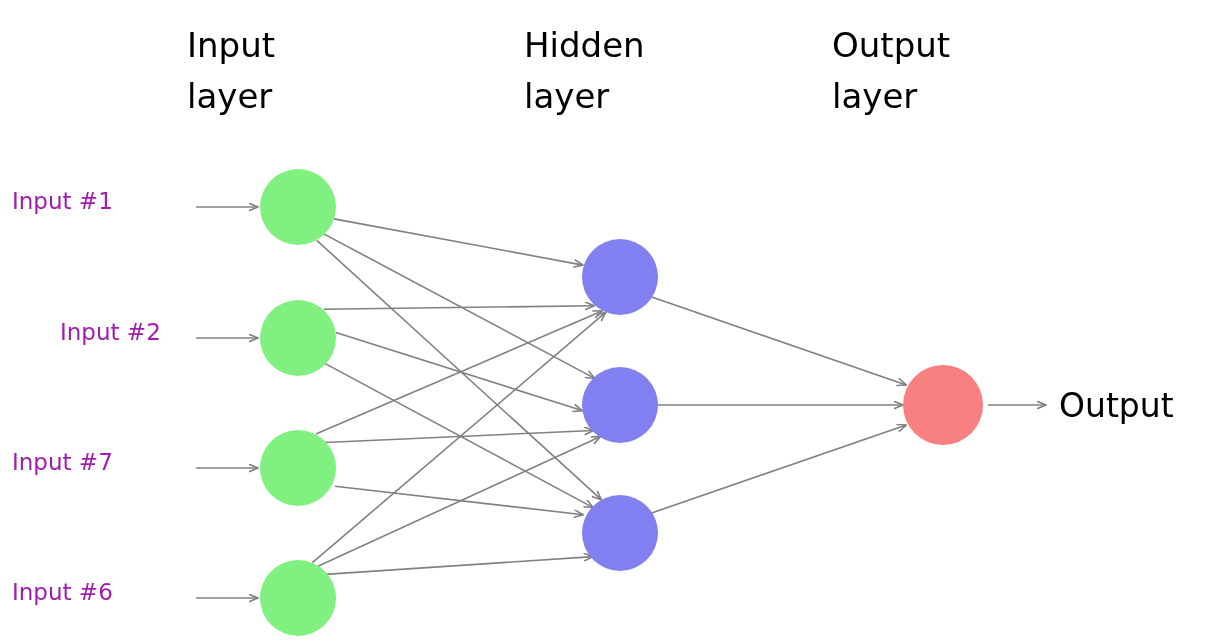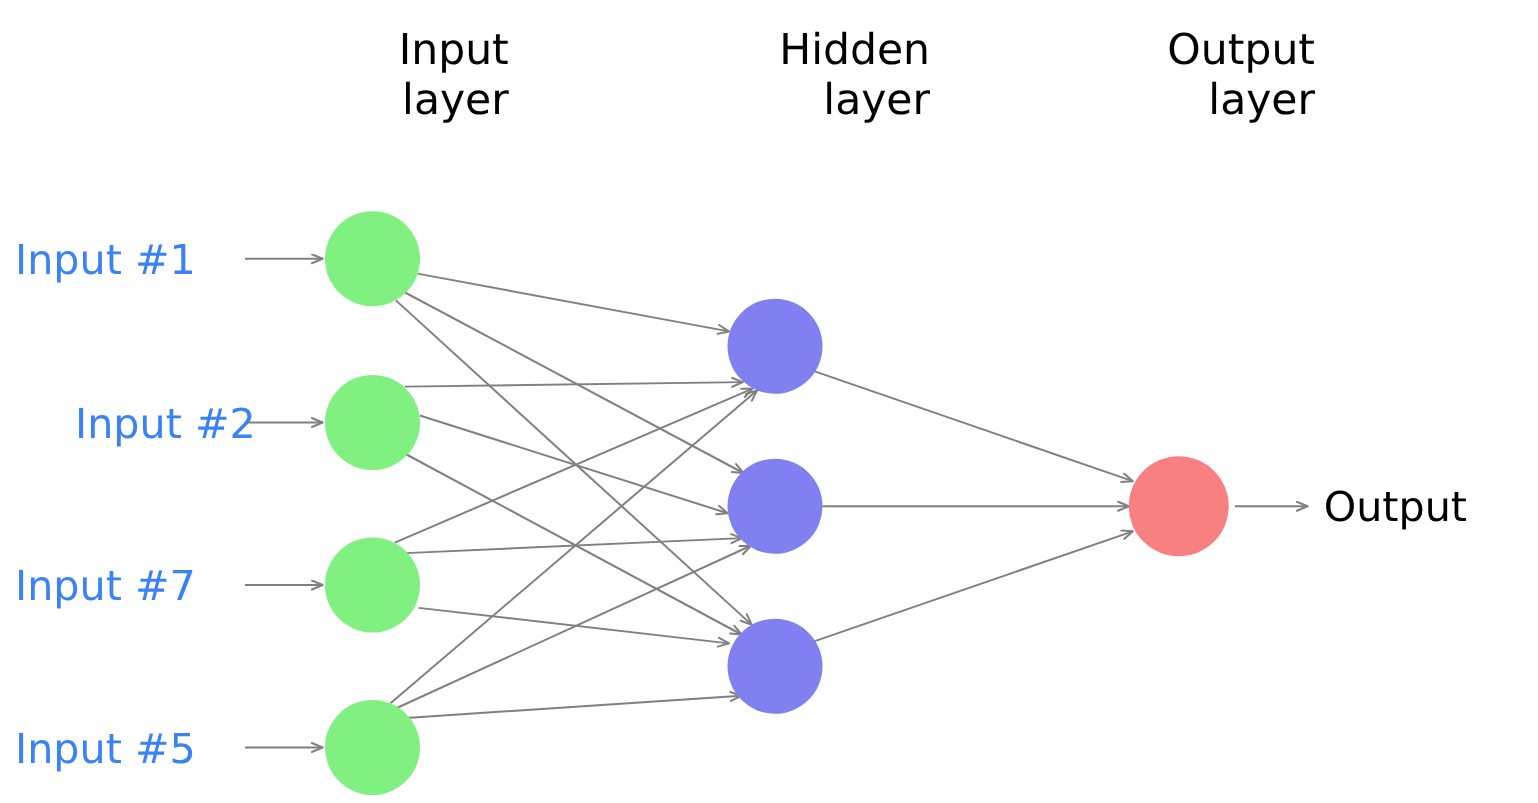--- a/index.html
+++ b/index.html
@@ -29,9 +29,9 @@
   }
   .layer-title {
     position: absolute;
-    text-align: right;
+    text-align: left;
     font-size: 34px;
-    line-height: 40px;
+    line-height: 51px;
     color: #000000;
     font-family: "DejaVu Sans", sans-serif;
     font-weight: 400;

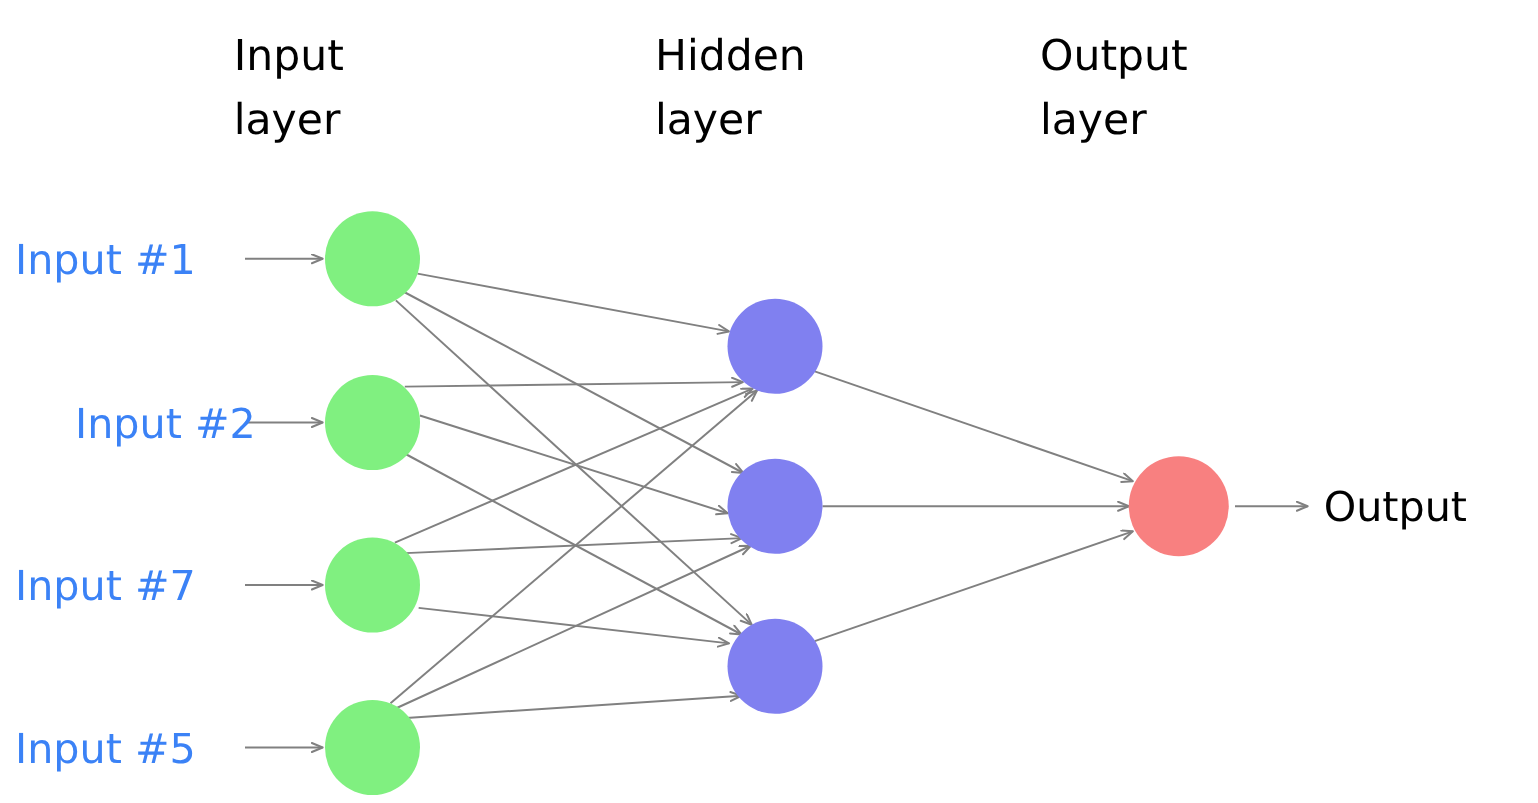--- a/index.html
+++ b/index.html
@@ -40,8 +40,8 @@
   }
   .input-label {
     position: absolute;
-    font-size: 33px;
-    color: #3b82f6;
+    font-size: 23px;
+    color: #a21caf;
     font-family: "DejaVu Sans", sans-serif;
     font-weight: 400;
     white-space: nowrap;

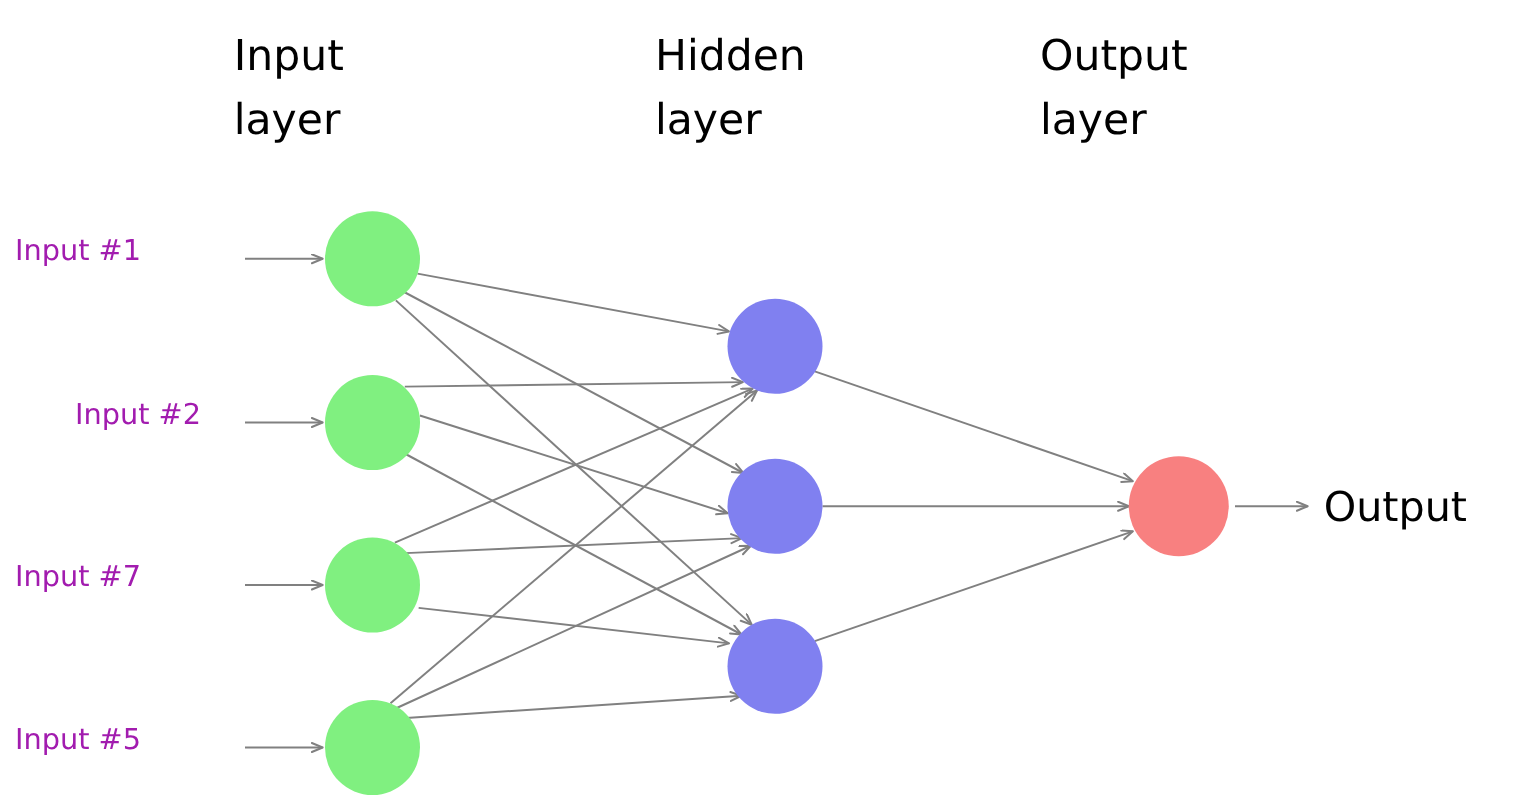--- a/index.html
+++ b/index.html
@@ -130,7 +130,7 @@
 
   <div class="input-label" style="left:12px; top:449px;">Input #7</div>
 
-  <div class="input-label" style="left:12px; top:579px;">Input #5</div>
+  <div class="input-label" style="left:12px; top:579px;">Input #6</div>
 
   <div class="output-label" style="left:1059px; top:386px;">Output</div>
 

